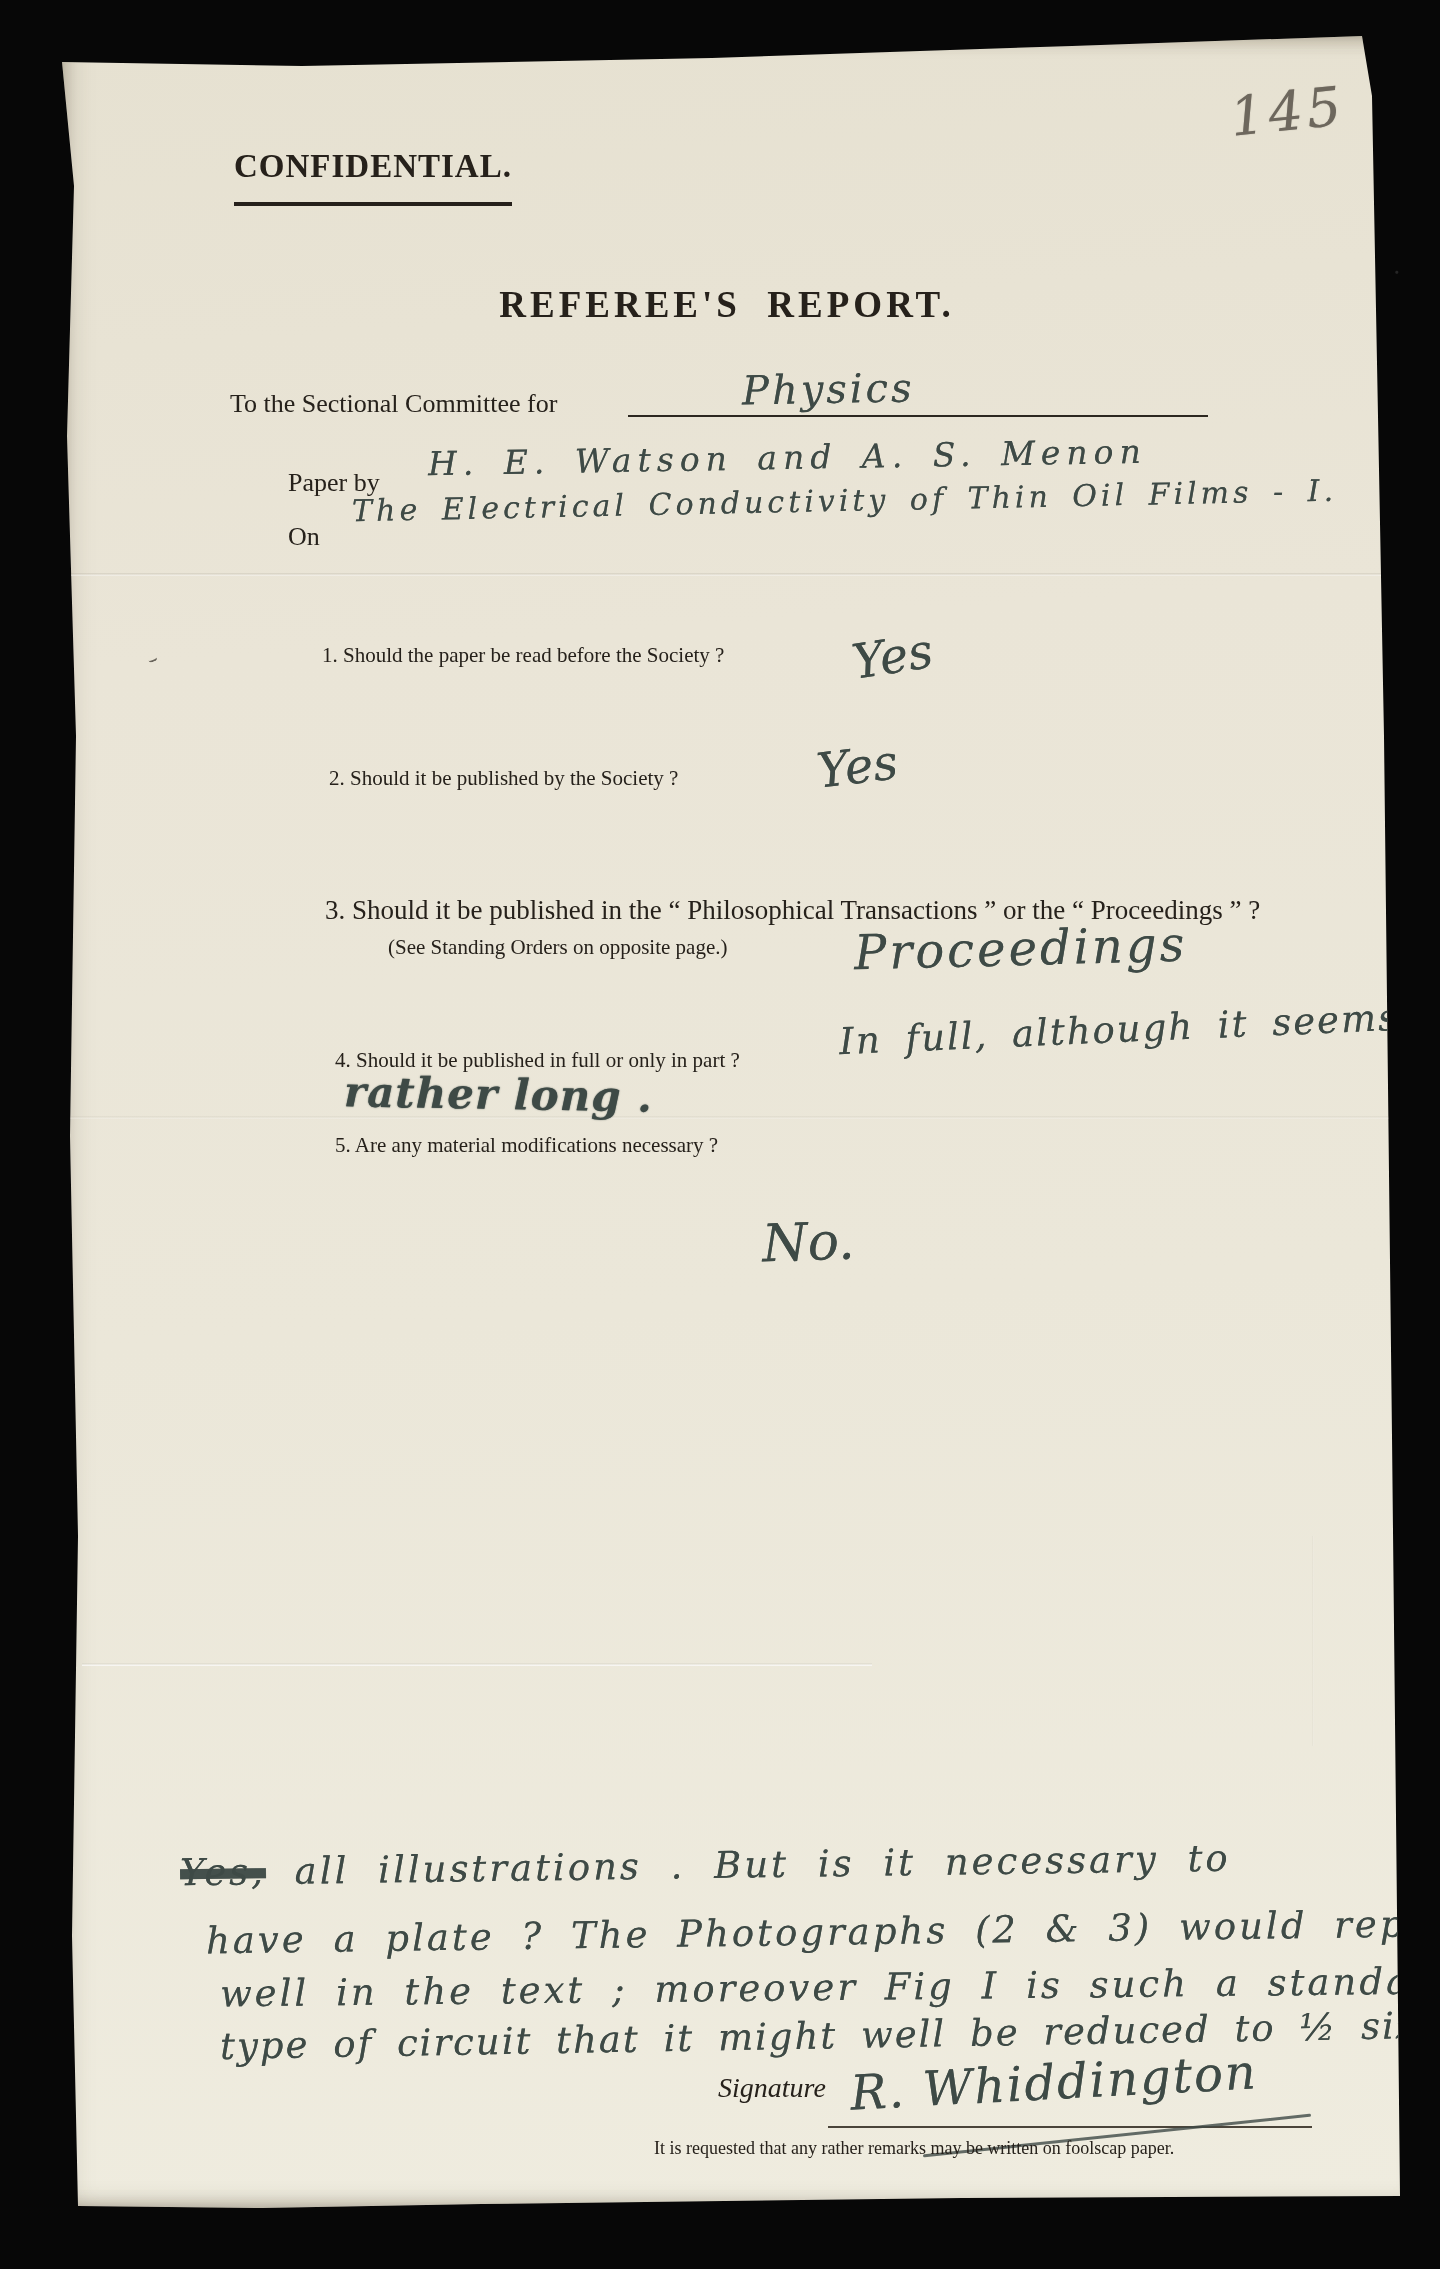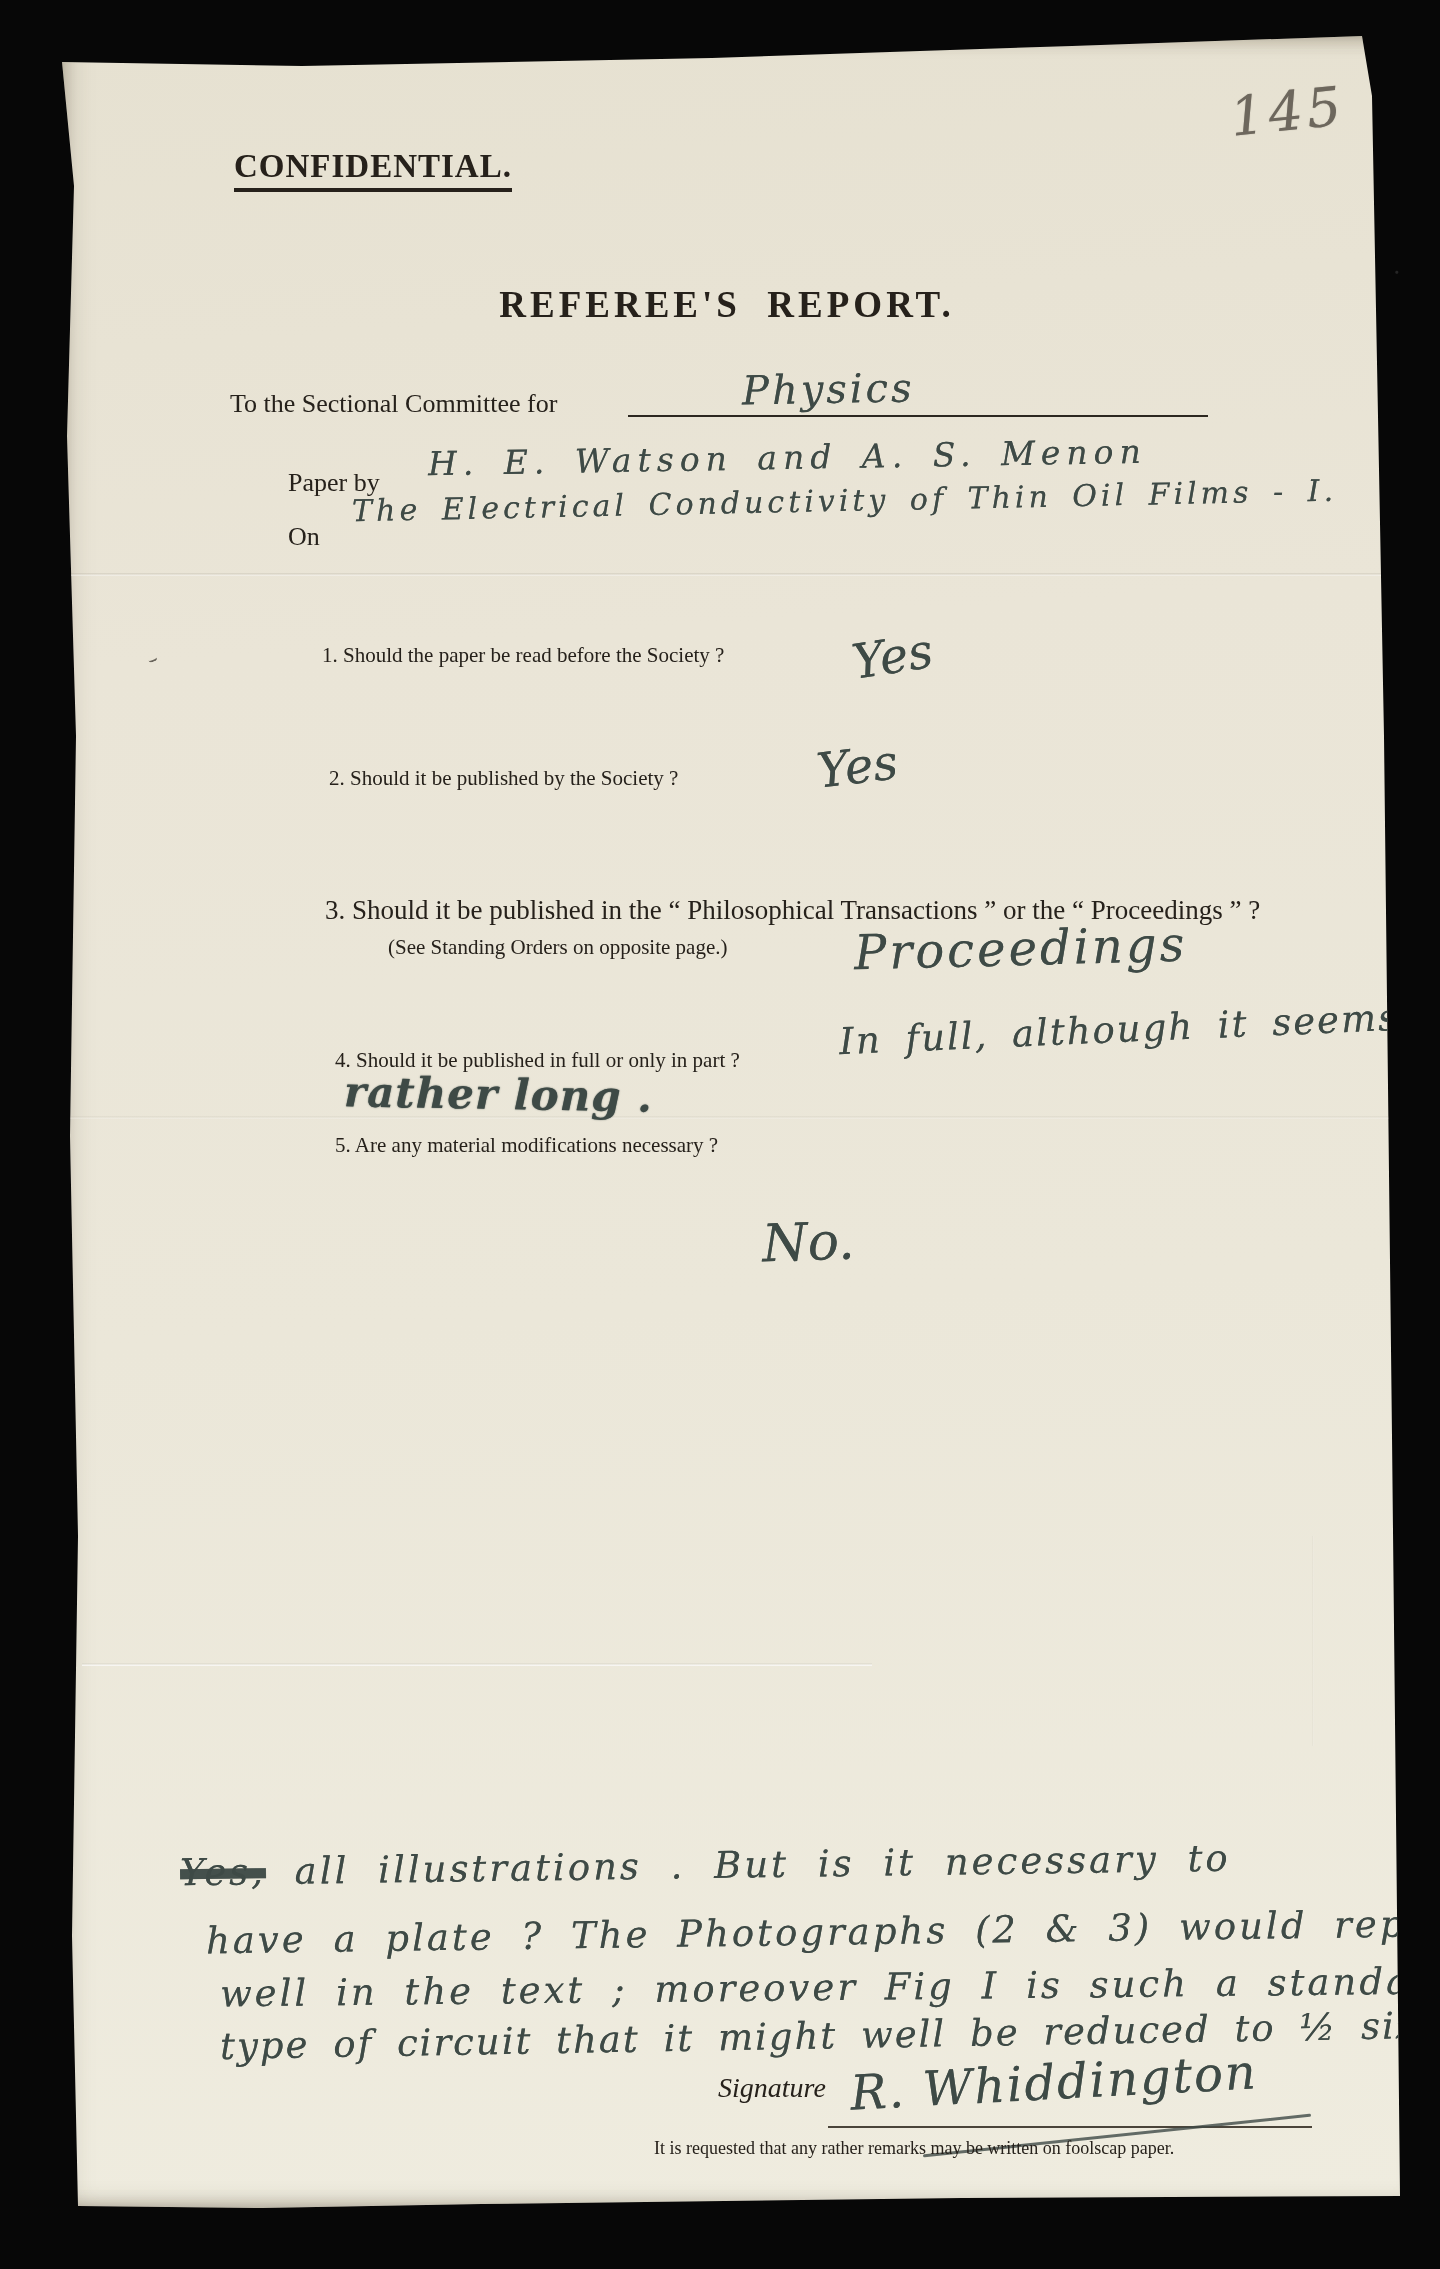--- a/index.html
+++ b/index.html
@@ -39,7 +39,7 @@
   .crease.v{width:2px;background:linear-gradient(to right,rgba(92,80,56,.12),rgba(255,255,255,.4));}
   .confidential{
     font-weight:bold;font-size:33px;letter-spacing:1px;
-    border-bottom:4px solid #26211b;padding-bottom:3px;
+    border-bottom:4px solid #26211b;padding-bottom:17px;
   }
   .pencil{
     color:#6d675d;font-family:"DejaVu Serif", serif;font-style:italic;

